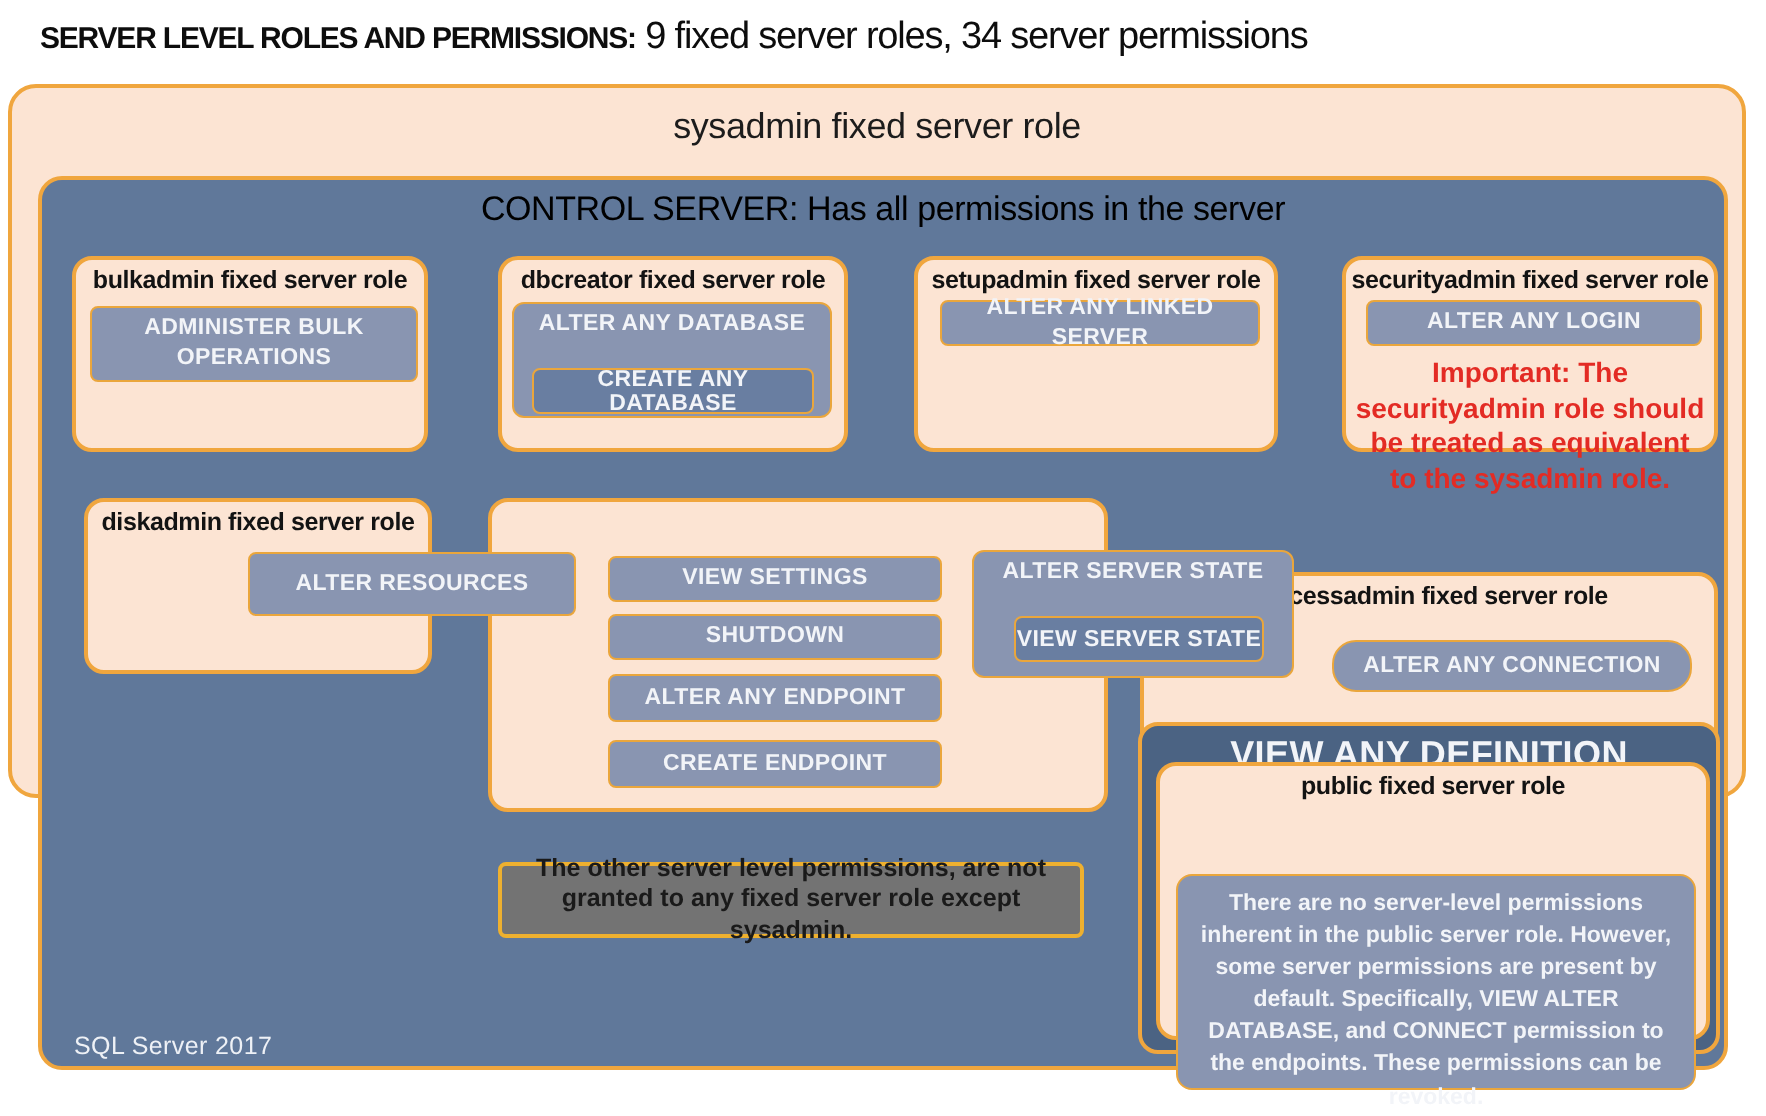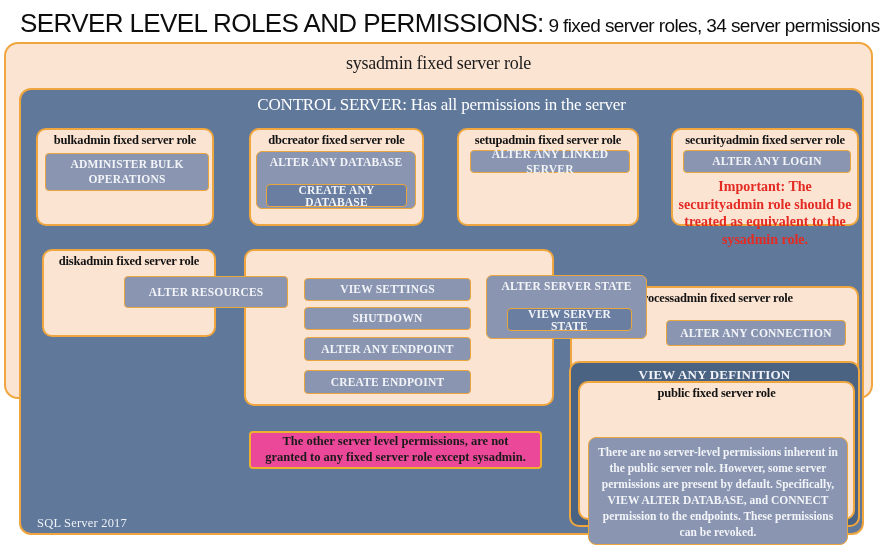--- a/index.html
+++ b/index.html
@@ -22,7 +22,7 @@
     letter-spacing: -0.6px;
     color: #0d0d0d;
   }
-  .t-strong { font-size: 26px; font-weight: normal; }
+  .t-strong { font-size: 15px; font-weight: bold; }
   .t-sub    { font-size: 19px; font-weight: normal; }
 
   

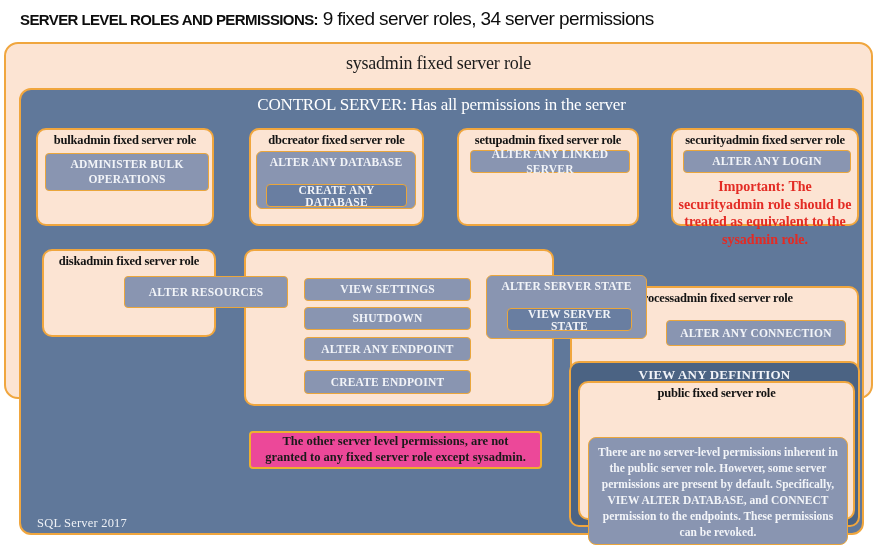--- a/index.html
+++ b/index.html
@@ -33,7 +33,6 @@
     background: #fce4d3;
     border: 2px solid #f0a63e;
     border-radius: 14px;
-    font-family: Liberation Serif, serif;
   }
   .outer-title {
     position: absolute;

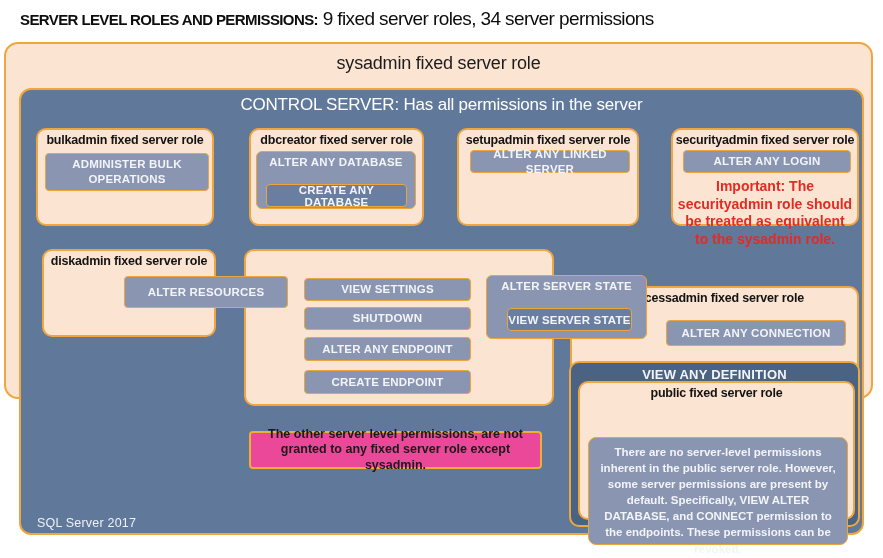--- a/index.html
+++ b/index.html
@@ -57,7 +57,7 @@
     left: 0; right: 0; top: 5px;
     text-align: center;
     font-size: 17px;
-    color: #ffffff;
+    color: #000000;
     letter-spacing: -0.2px;
   }
 

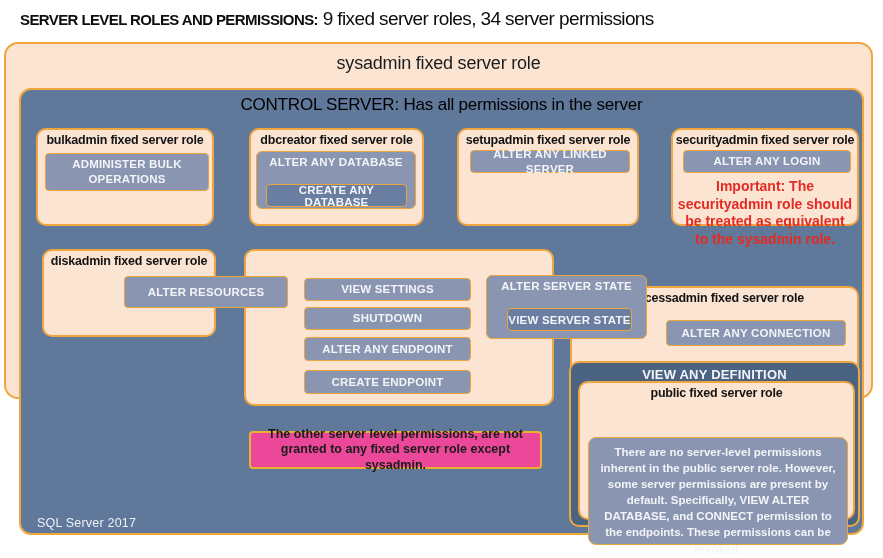--- a/index.html
+++ b/index.html
@@ -238,7 +238,7 @@
 
       <div class="role" style="left:549px; top:152px; width:289px; height:107px;margin-top:44px;">
         <div class="role-title">processadmin fixed server role</div>
-        <div class="perm" style="left:94px; top:32px; width:180px; height:26px;">ALTER ANY CONNECTION</div>
+        <div class="perm" style="left:94px; top:32px; width:180px; height:26px;border-radius:12px;">ALTER ANY CONNECTION</div>
       </div>
 
       <div class="panel" style="left:465px; top:185px; width:161px; height:64px; z-index:5;">

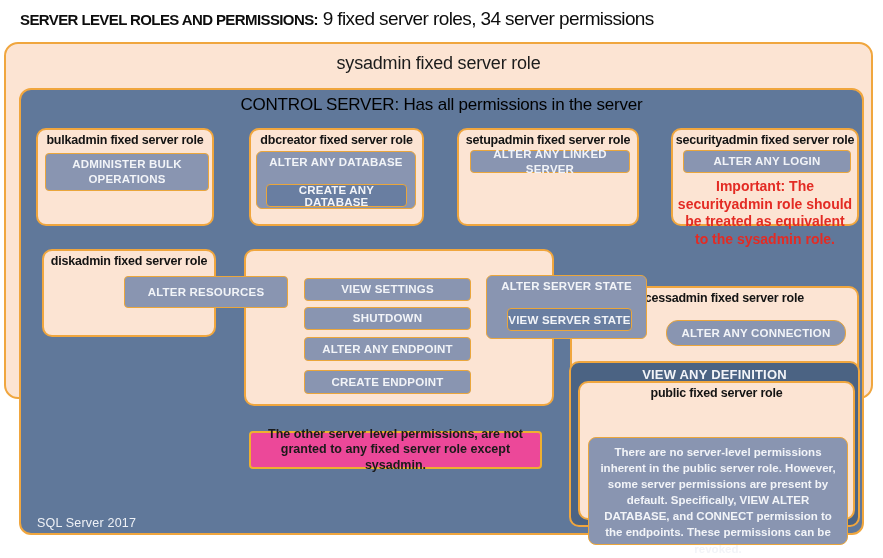--- a/index.html
+++ b/index.html
@@ -136,7 +136,7 @@
     left: 0; right: 0; top: 4px;
     text-align: center;
     color: #f2f4f8;
-    font-size: 13px;
+    font-size: 18px;
     font-weight: bold;
     letter-spacing: 0.2px;
   }

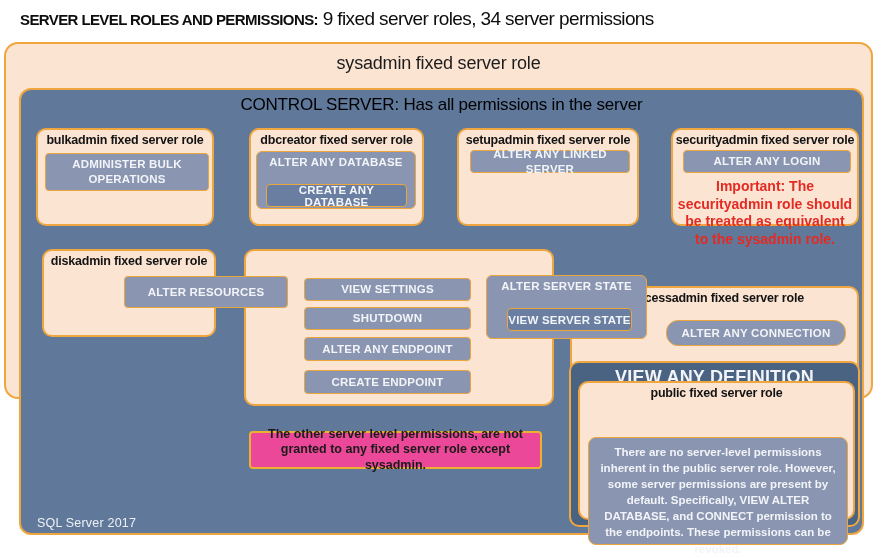--- a/index.html
+++ b/index.html
@@ -163,7 +163,7 @@
   
   .note {
     position: absolute;
-    background: #ec4899;
+    background: #737373;
     border: 2px solid #eeb02f;
     border-radius: 4px;
     display: flex;

